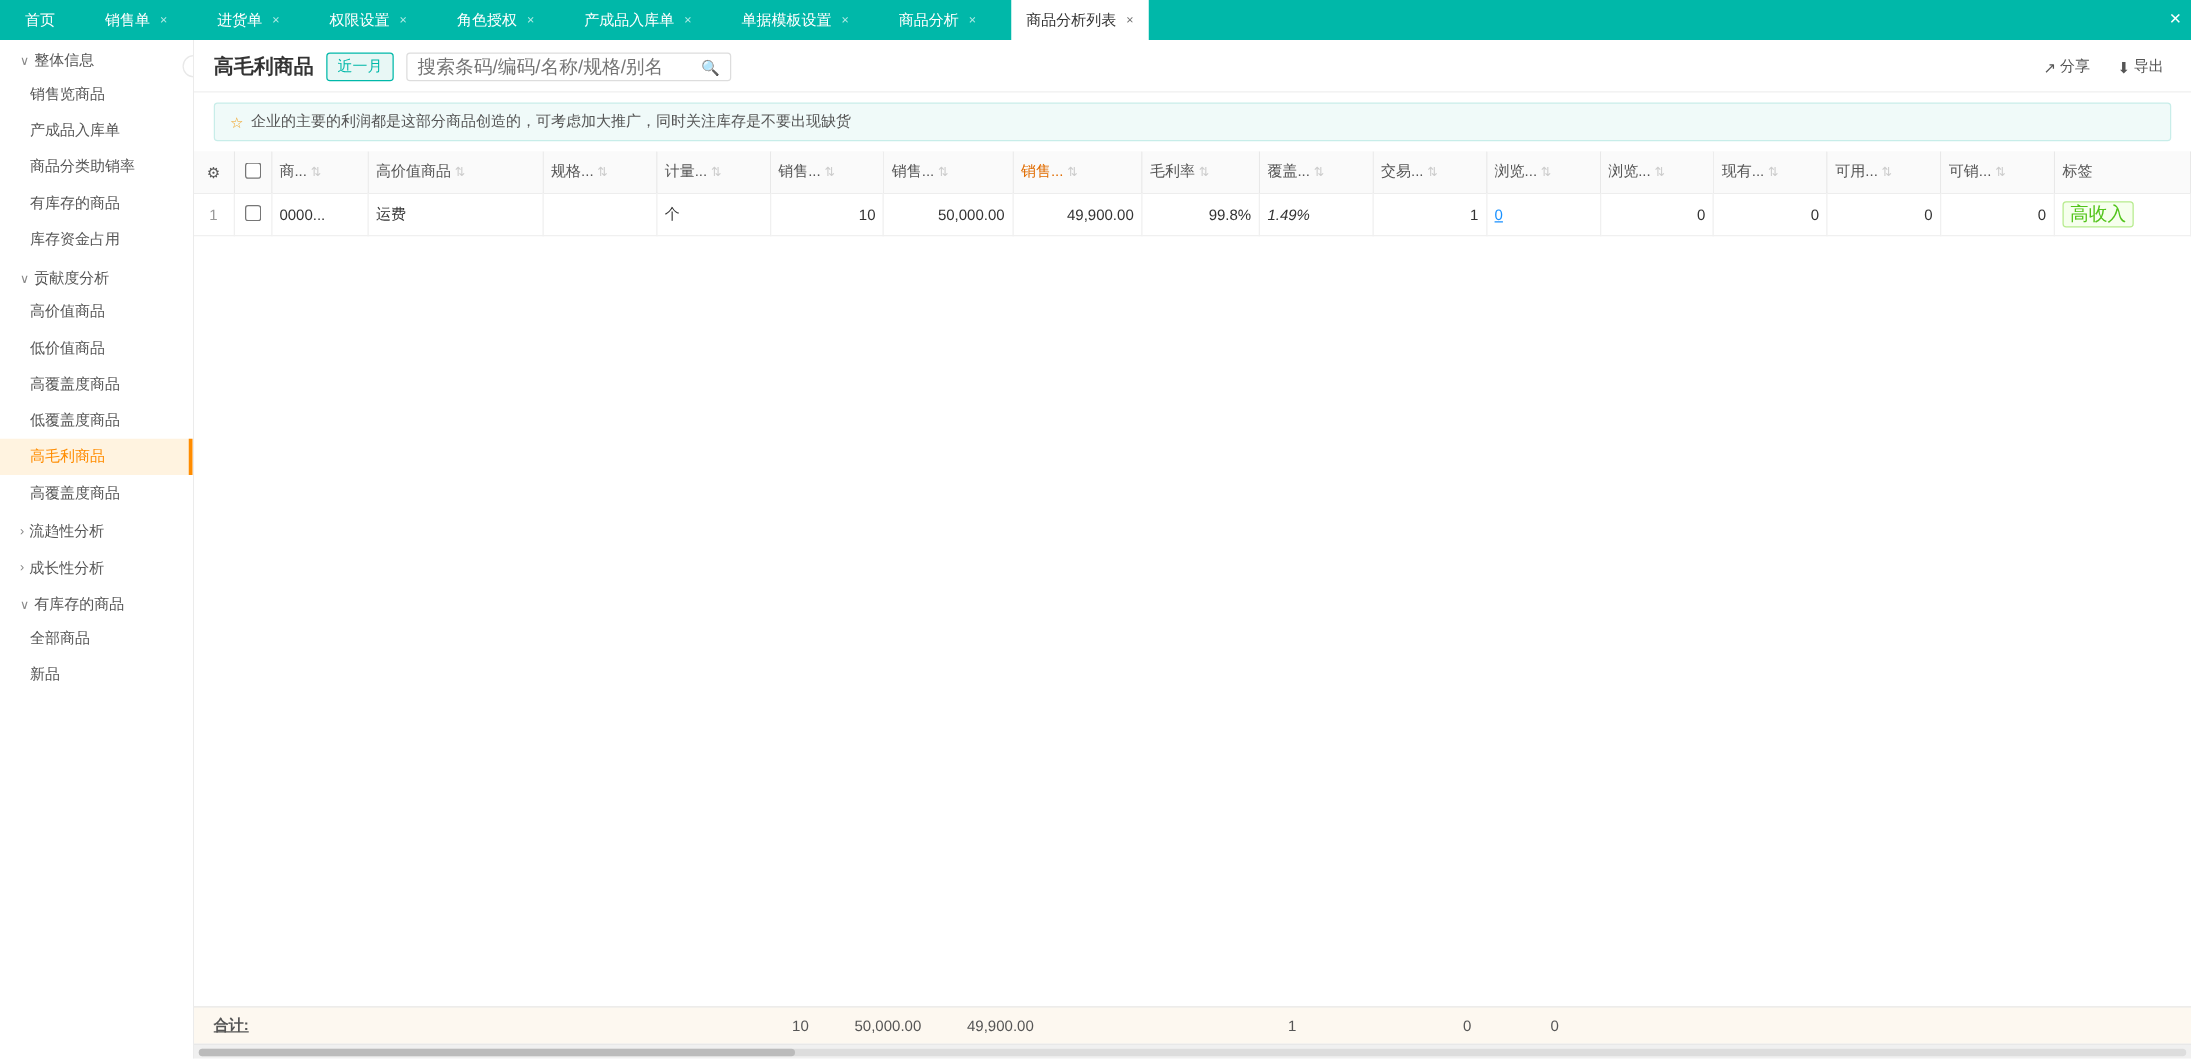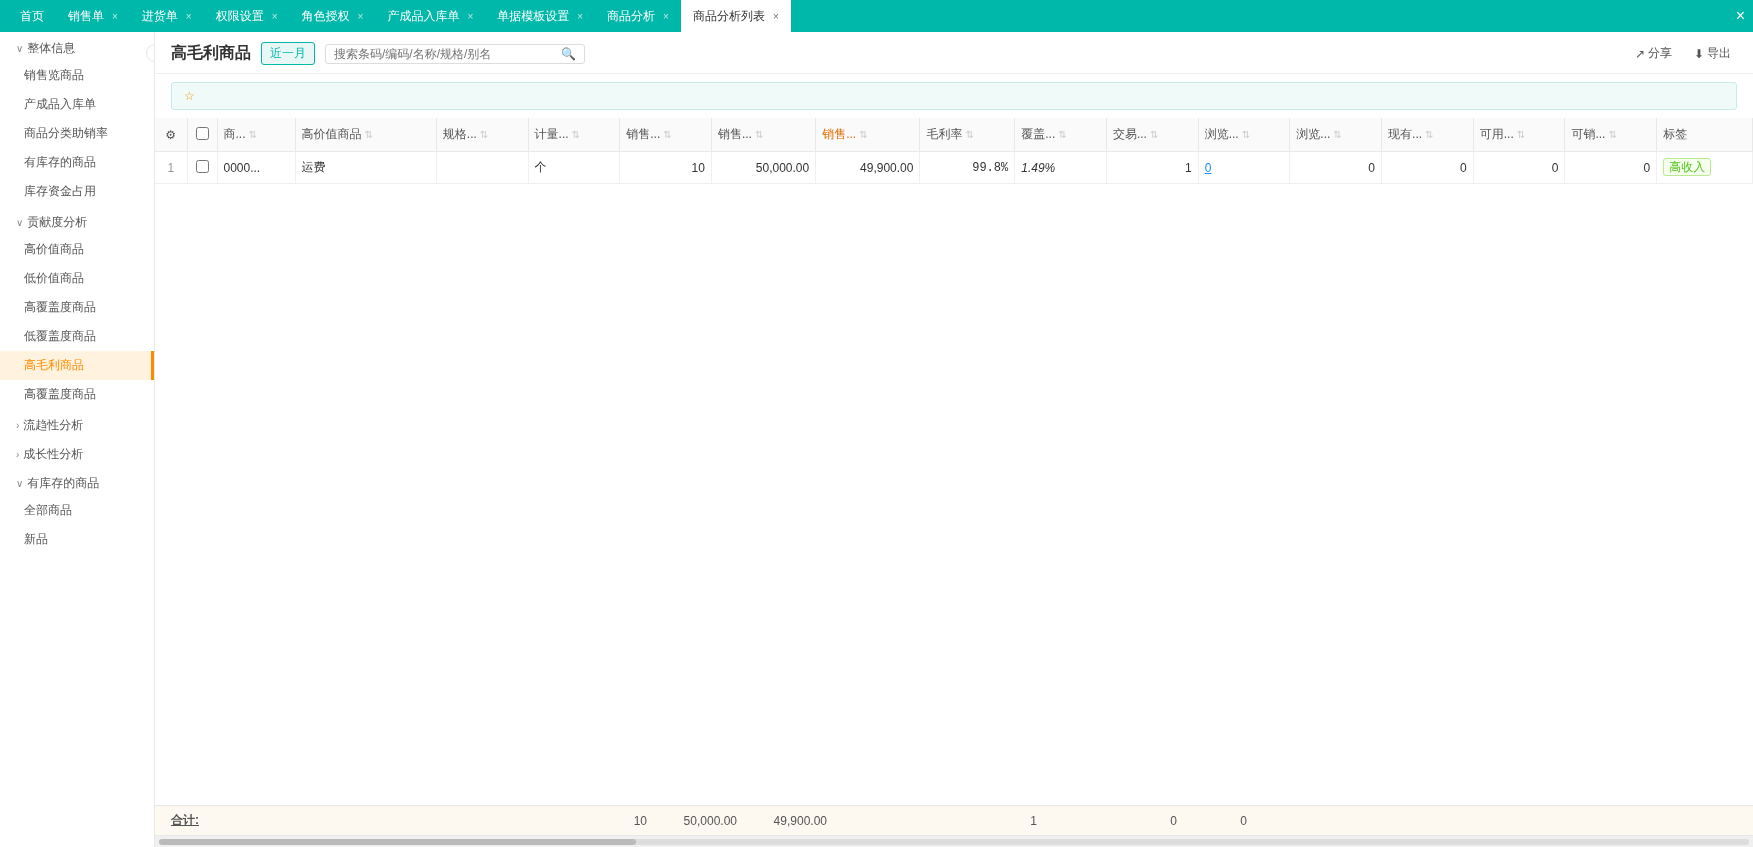--- a/index.html
+++ b/index.html
@@ -12,7 +12,7 @@
       display: flex;
       align-items: center;
       padding: 0 8px;
-      gap: 0;
+      gap: 16px;
       position: relative;
     }
     .top-nav-item {

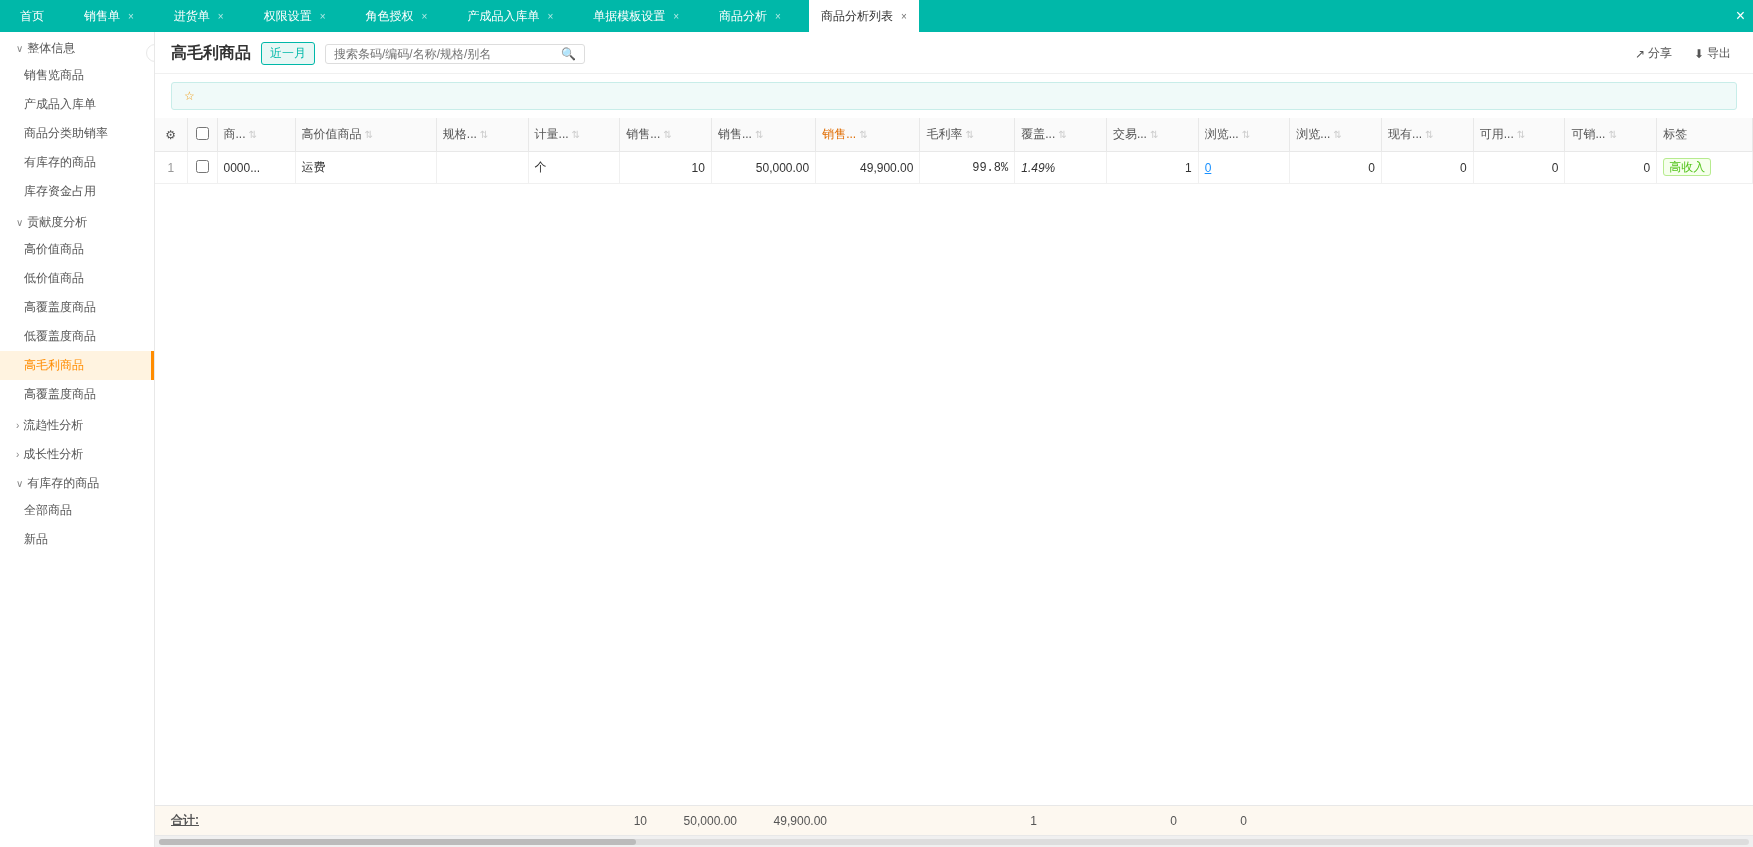--- a/index.html
+++ b/index.html
@@ -142,7 +142,7 @@
     .search-box input {
       border: none;
       outline: none;
-      font-size: 12px;
+      font-size: 15px;
       color: #999;
       width: 100%;
       background: transparent;

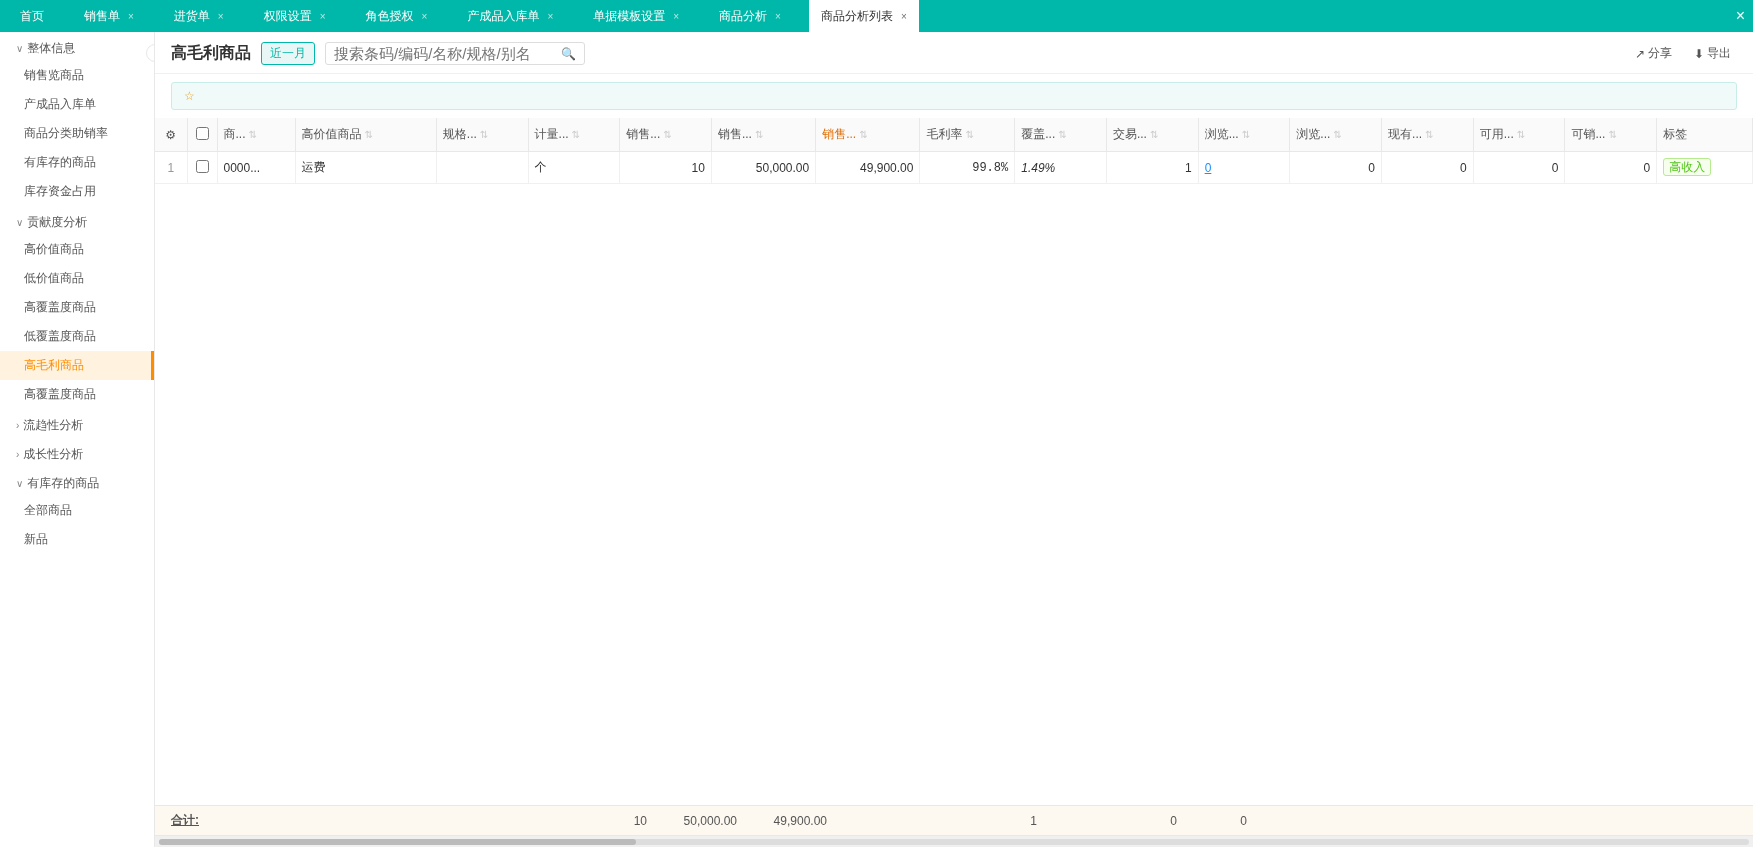--- a/index.html
+++ b/index.html
@@ -388,6 +388,7 @@
 
     <div class="info-banner">
       <span class="info-icon">☆</span>
+      <span>企业的主要的利润都是这部分商品创造的，可考虑加大推广，同时关注库存是不要出现缺货</span>
     </div>
 
     <div class="table-container">

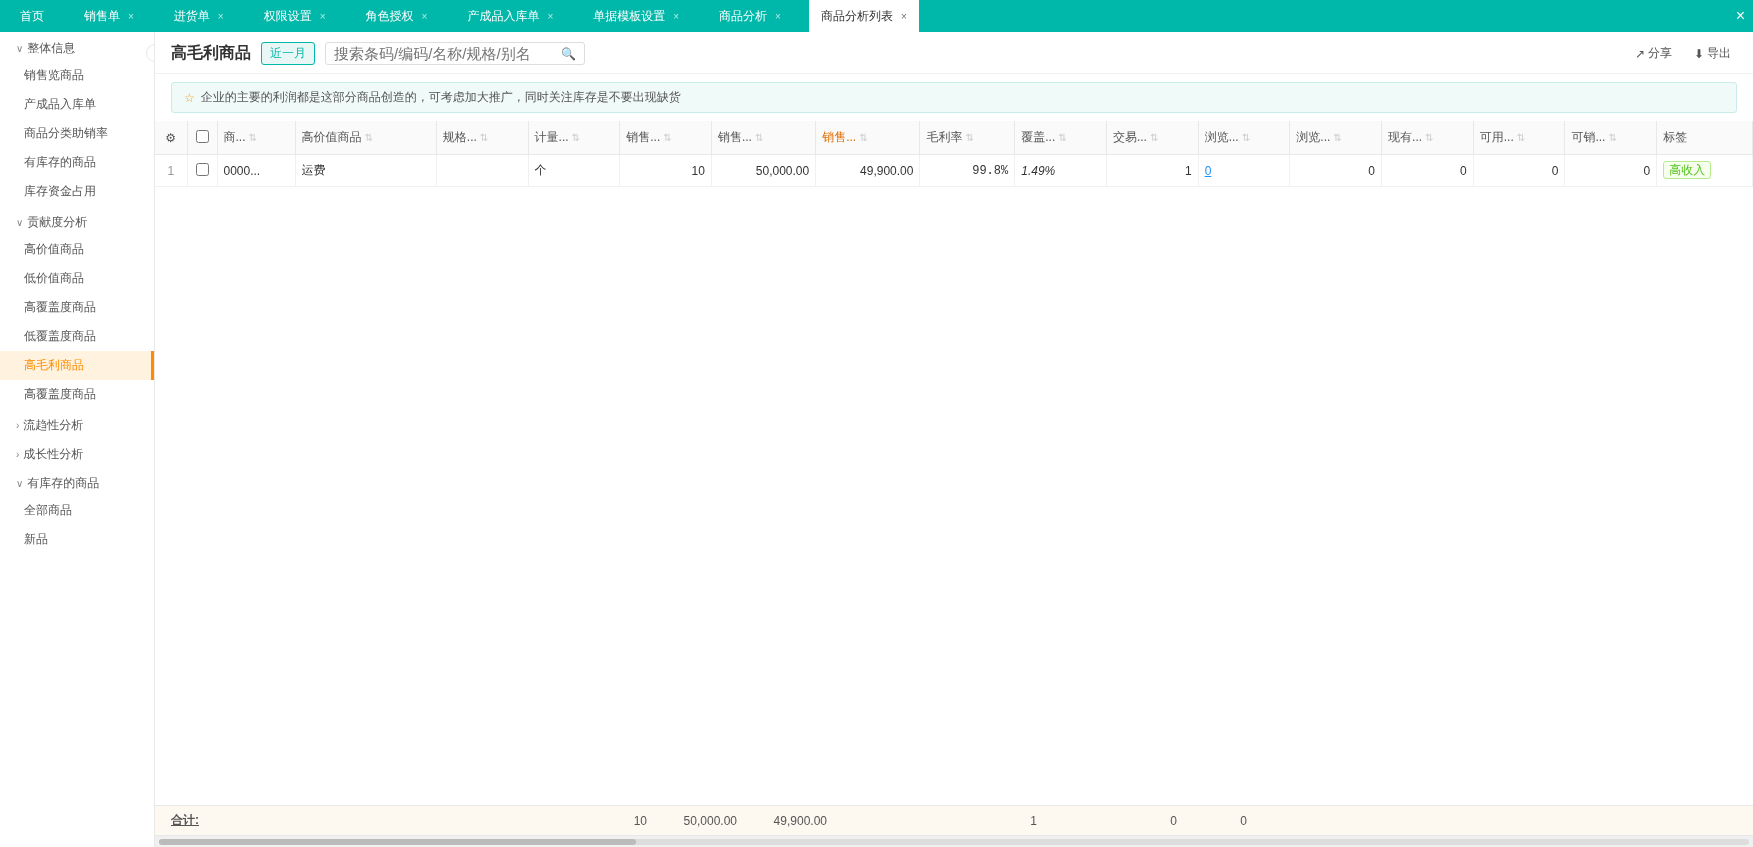--- a/index.html
+++ b/index.html
@@ -509,7 +509,7 @@
             <td style="text-align:right;">10</td>
             <td style="text-align:right;">50,000.00</td>
             <td style="text-align:right;">49,900.00</td>
-            <td style="text-align:right;font-family:Liberation Mono, monospace;">99.8%</td>
+            <td style="text-align:right;">99.8%</td>
             <td style="text-align:left;font-style:italic;">1.49%</td>
             <td style="text-align:right;">1</td>
             <td class="link-cell">0</td>

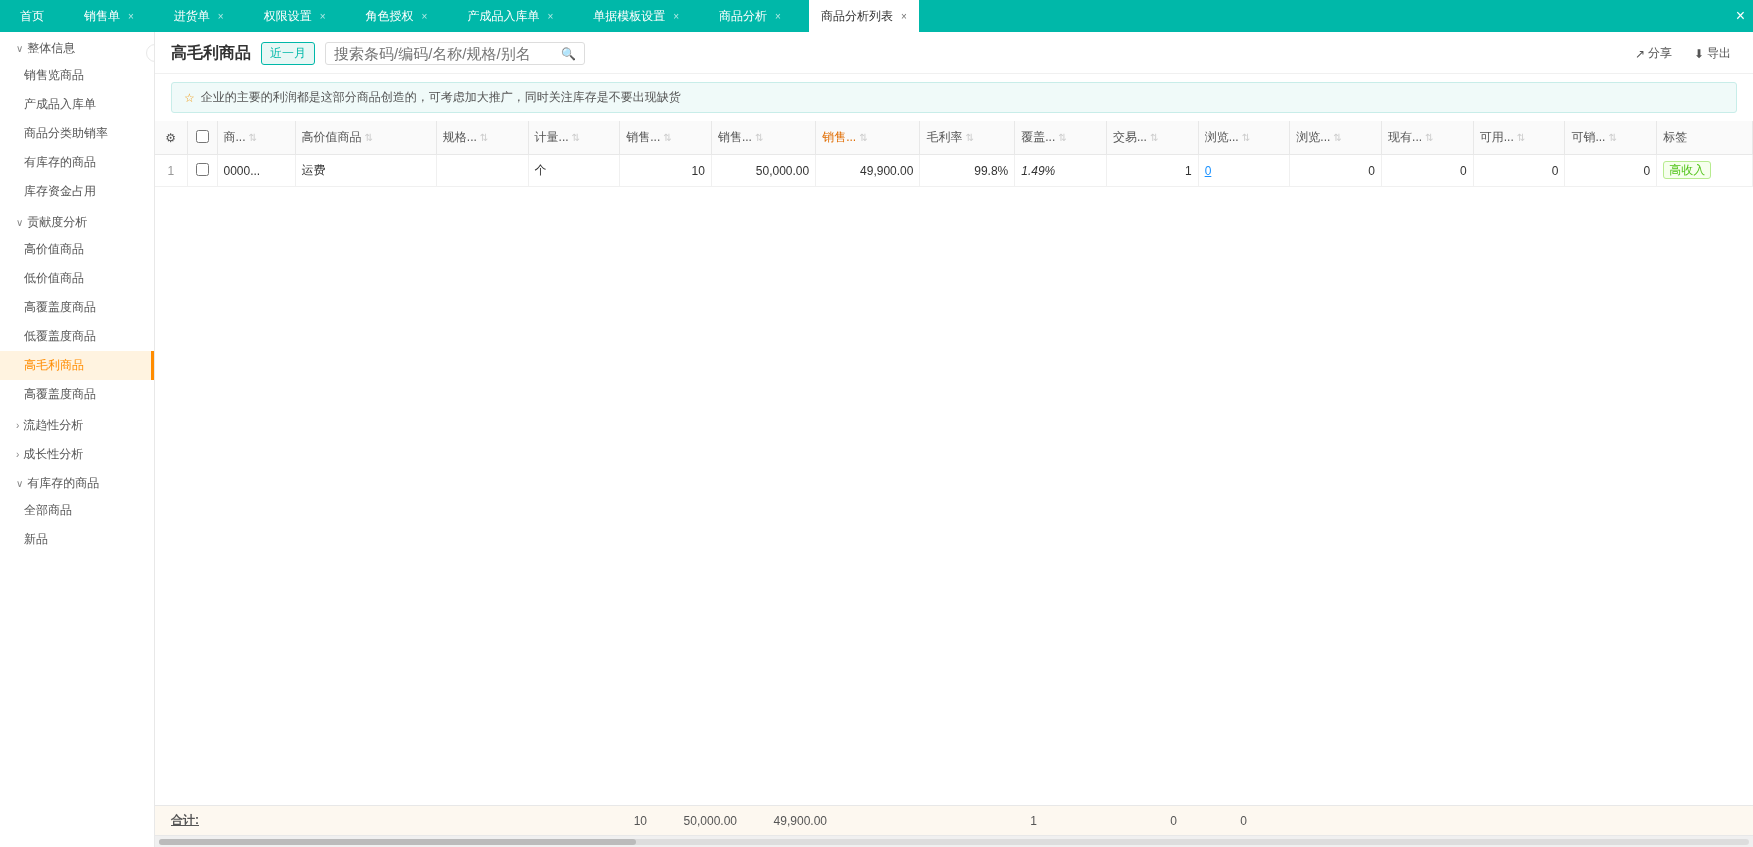--- a/index.html
+++ b/index.html
@@ -224,7 +224,7 @@
     }
     .tag-high-income {
       color: #52c41a;
-      font-size: 12px;
+      font-size: 15px;
       background: #f6ffed;
       border: 1px solid #b7eb8f;
       border-radius: 3px;

